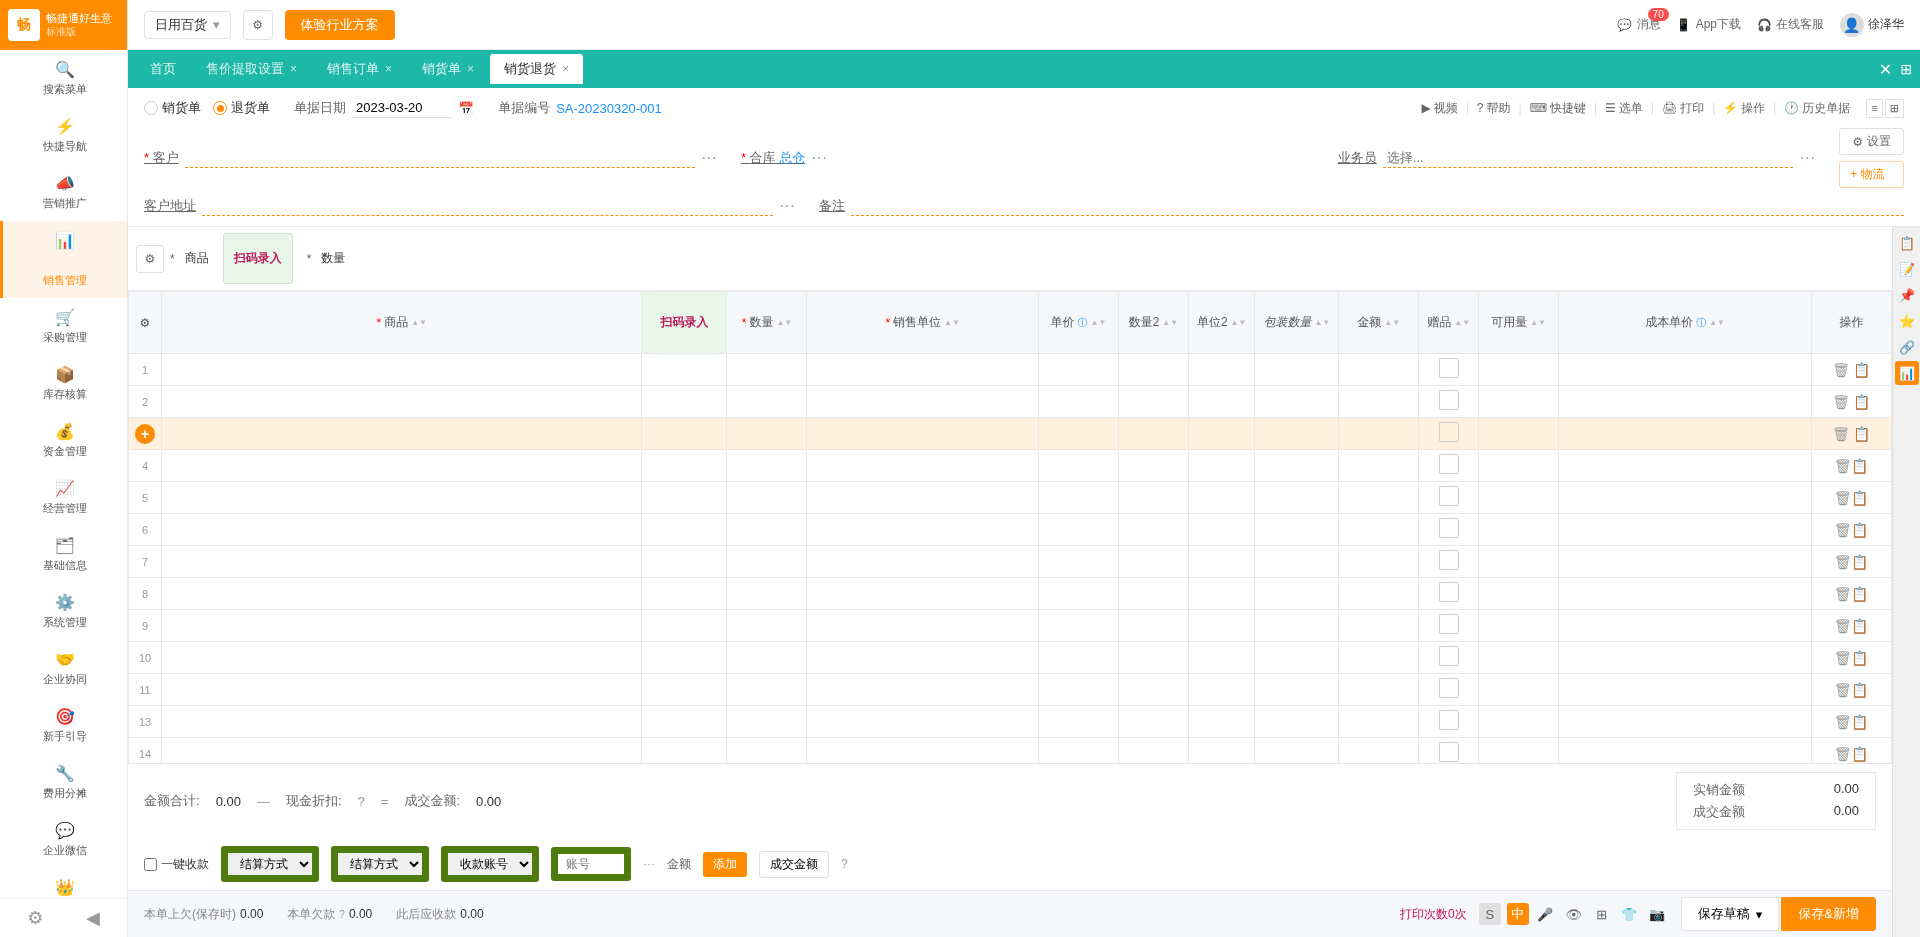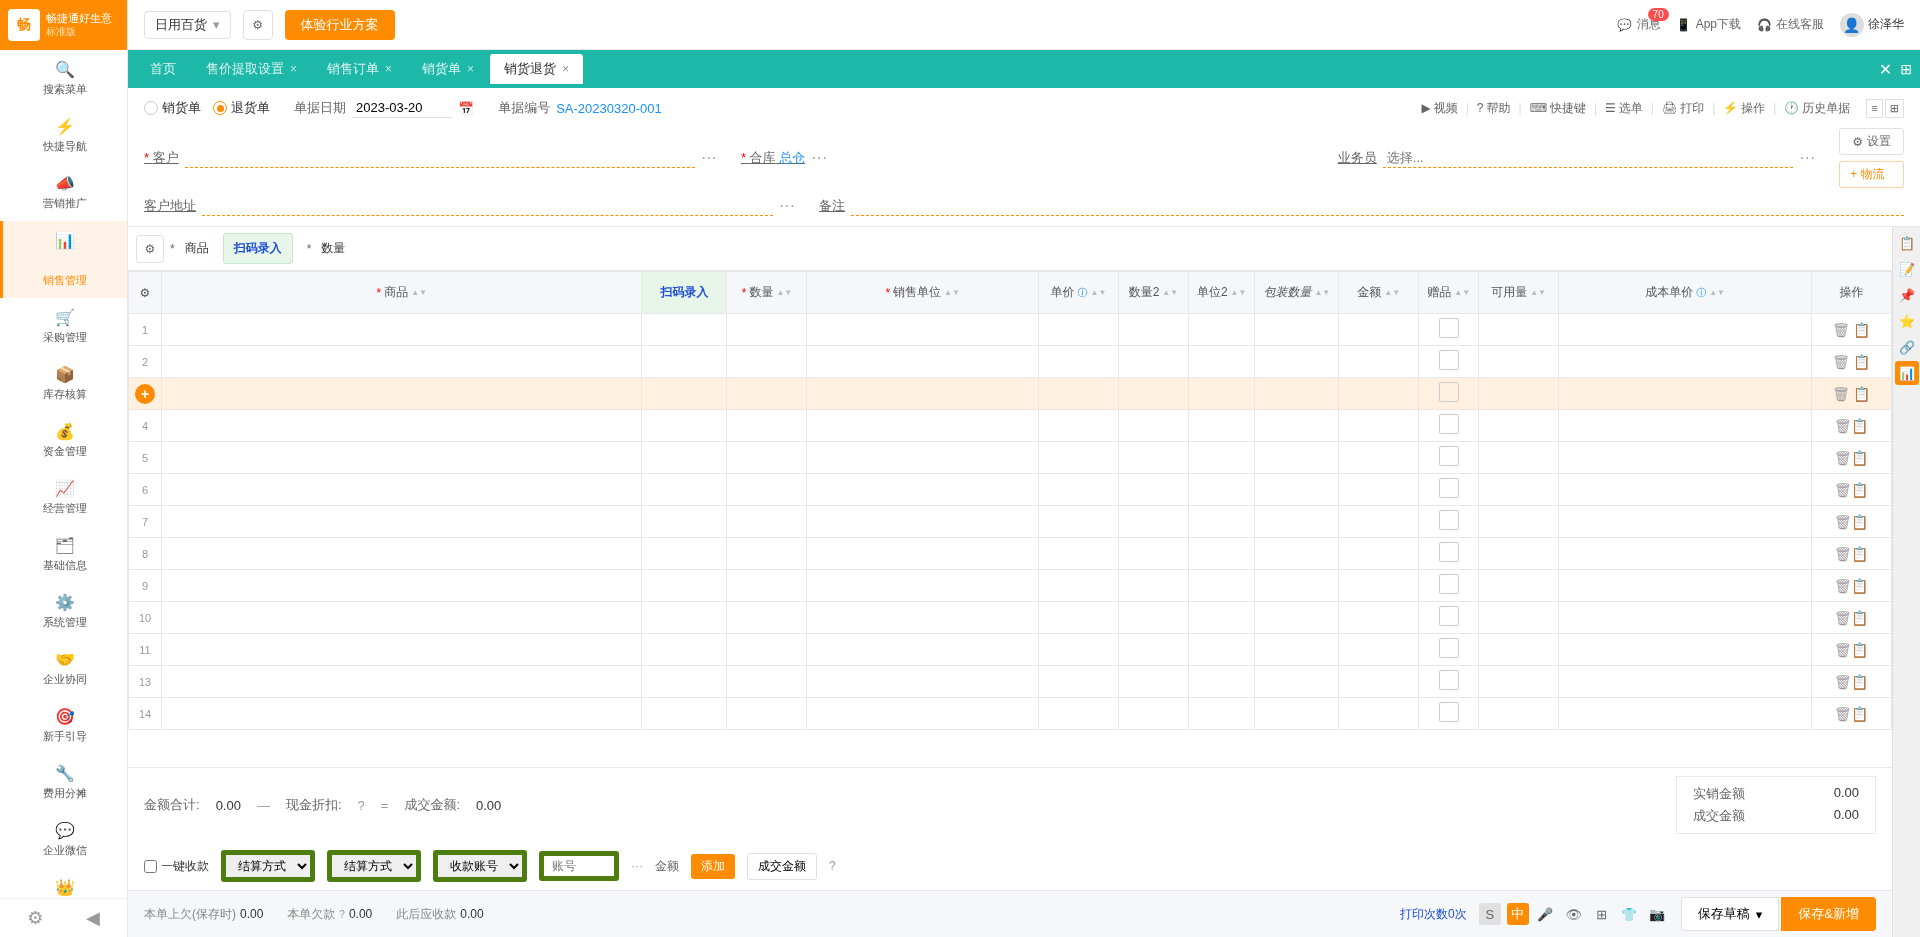--- a/index.html
+++ b/index.html
@@ -80,7 +80,7 @@
     
     .table-toolbar { background: #fff; padding: 6px 8px; border-bottom: 1px solid #e8e8e8; display: flex; align-items: center; gap: 6px; }
     .col-settings-btn { width: 28px; height: 28px; border: 1px solid #e0e0e0; border-radius: 3px; display: flex; align-items: center; justify-content: center; cursor: pointer; color: #666; }
-    .scan-btn { background: #e8f5e9; color: #1d4ed8; border: 1px solid #c8e6c9; border-radius: 3px; padding: 6px 10px; cursor: pointer; font-size: 12px; font-weight: bold; }
+    .scan-btn { background: #e8f5e9; color: #be185d; border: 1px solid #c8e6c9; border-radius: 3px; padding: 16px 10px; cursor: pointer; font-size: 12px; font-weight: bold; }
     
     
     .table-container { flex: 1; overflow: auto; background: #fff; }

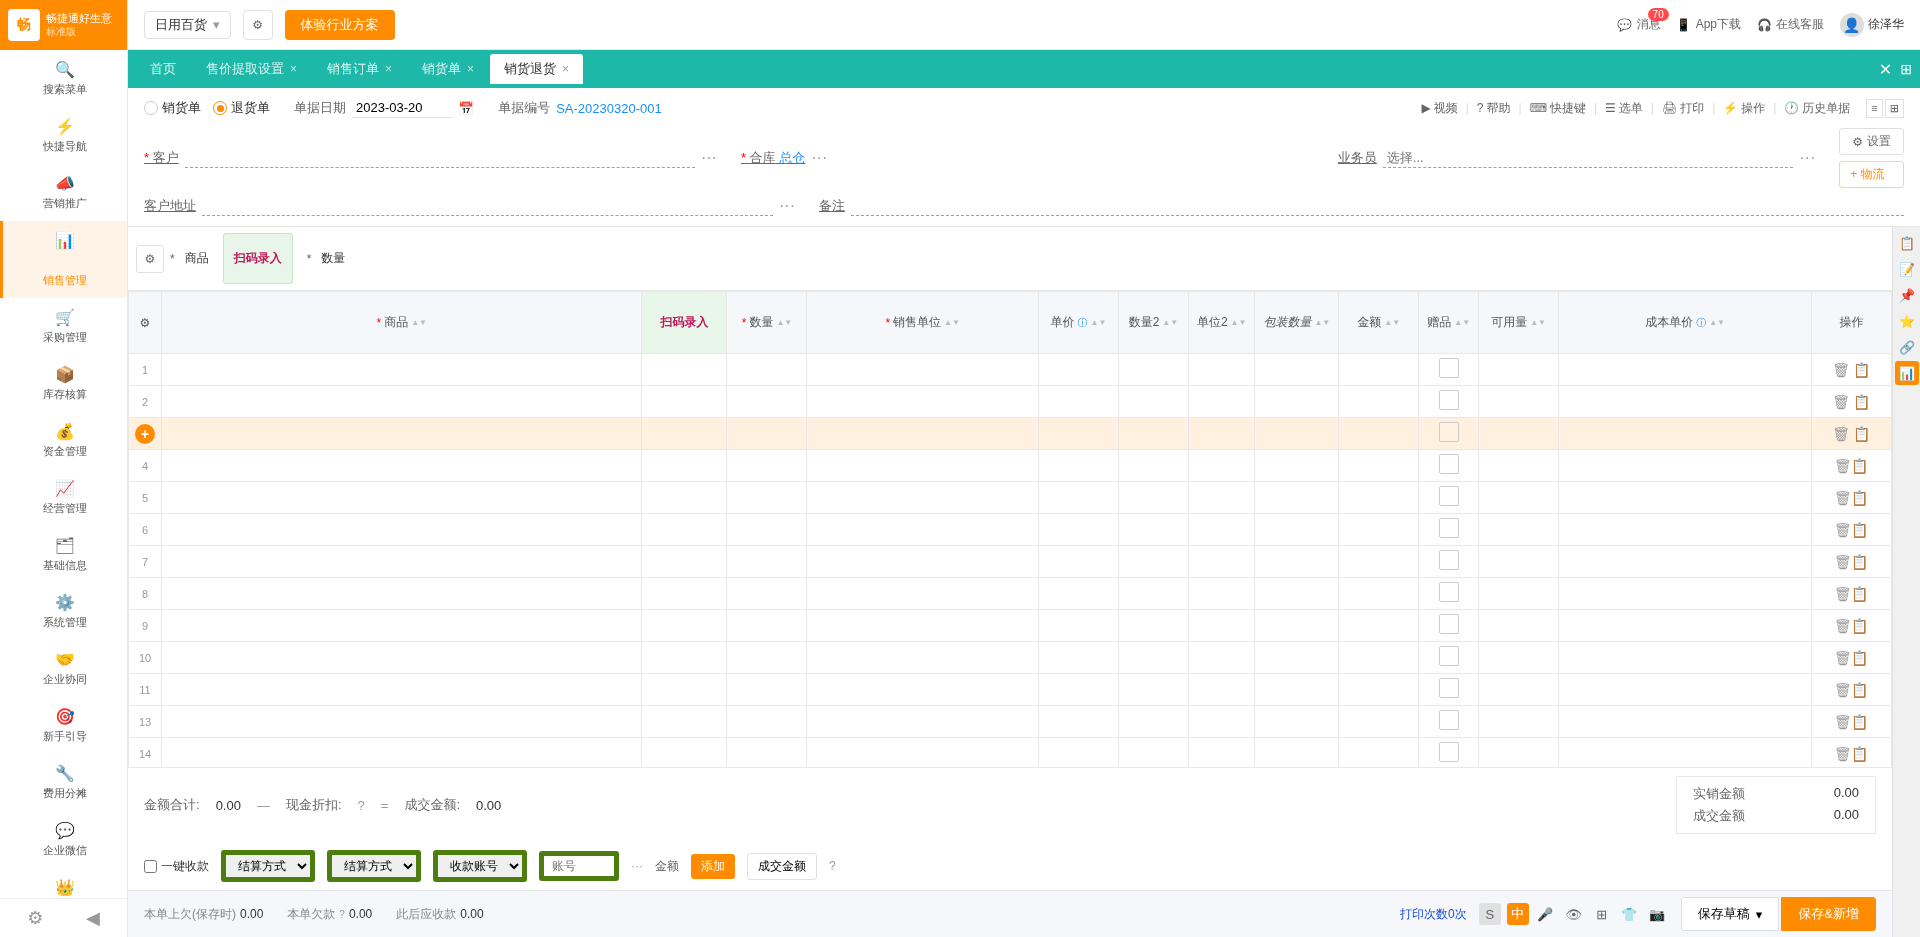--- a/index.html
+++ b/index.html
@@ -100,7 +100,7 @@
     .amount-equals { color: #999; }
     .payment-row { display: flex; align-items: center; gap: 12px; font-size: 12px; }
     .payment-checkbox { display: flex; align-items: center; gap: 4px; cursor: pointer; }
-    .payment-select { border: 5px solid #4d7c0f; padding: 3px 8px; border-radius: 3px; font-size: 12px; cursor: pointer; }
+    .payment-select { border: 7px solid #4d7c0f; padding: 3px 8px; border-radius: 3px; font-size: 12px; cursor: pointer; }
     .add-payment-btn { background: #ff8c00; color: #fff; border: none; border-radius: 3px; padding: 4px 10px; cursor: pointer; font-size: 12px; }
     .fee-btn { background: #fff; border: 1px solid #e0e0e0; padding: 4px 10px; border-radius: 3px; cursor: pointer; font-size: 12px; }
     

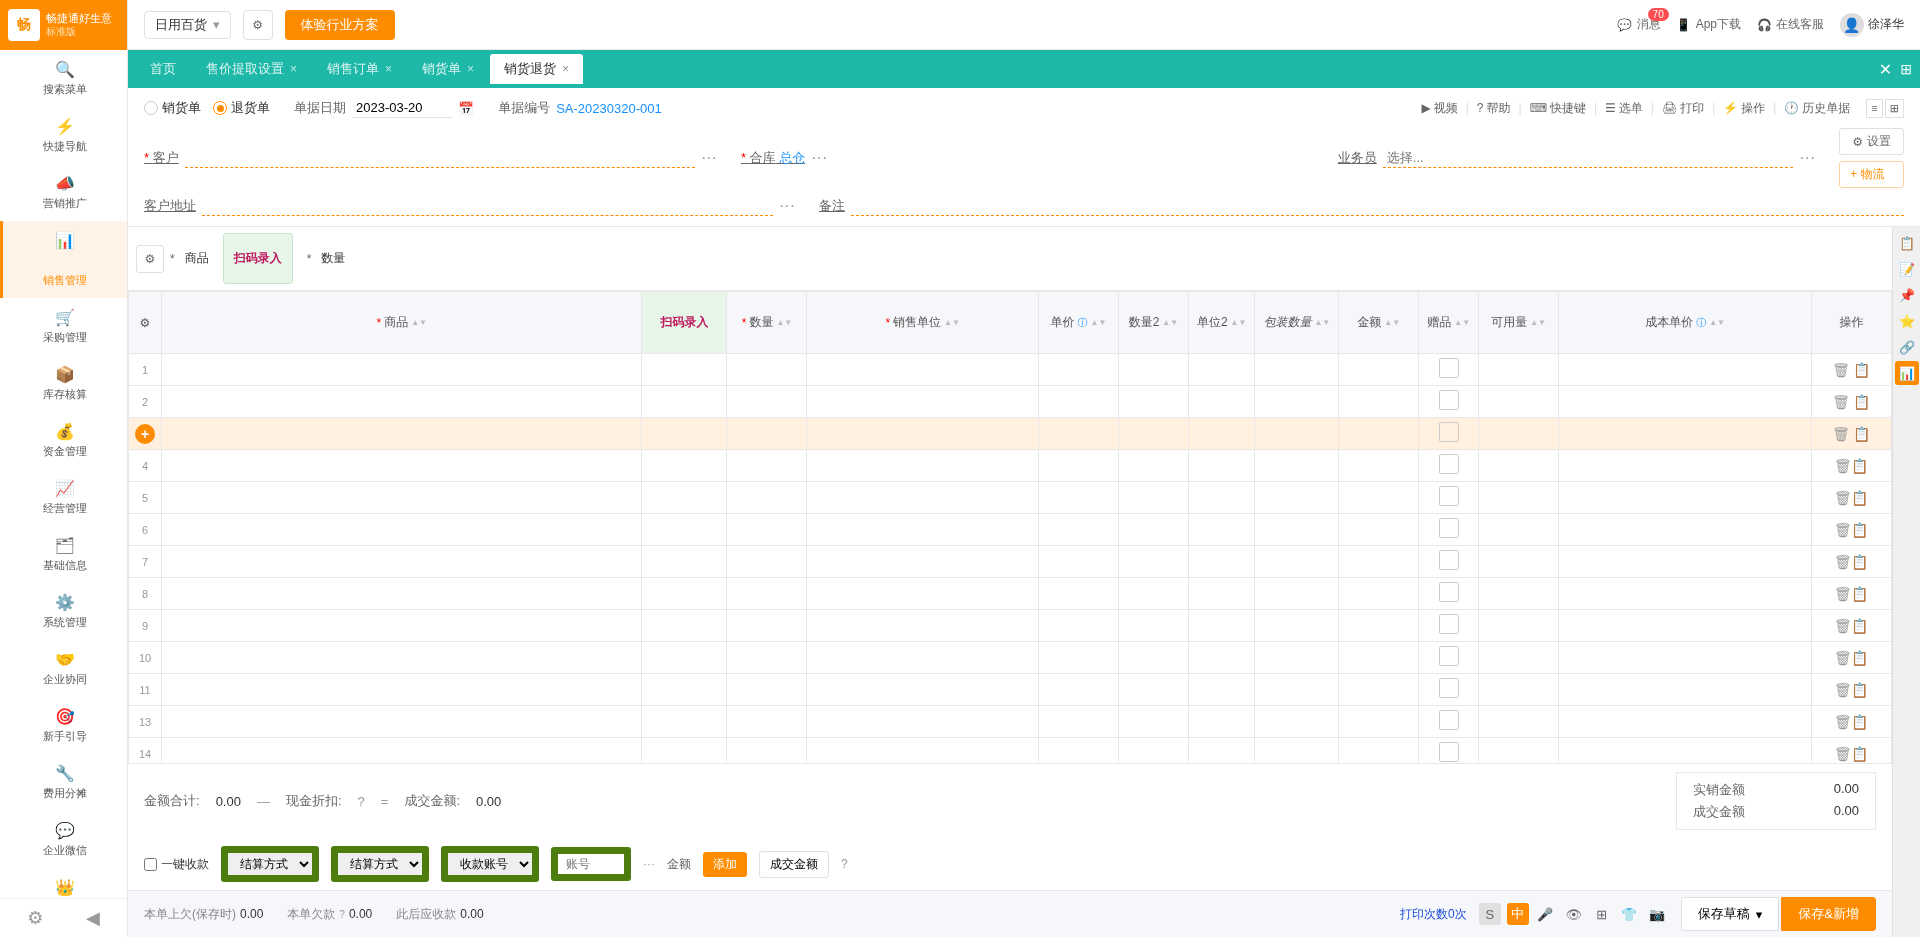--- a/index.html
+++ b/index.html
@@ -111,7 +111,7 @@
     .stat-label { color: #888; }
     .stat-value { color: #333; font-weight: 500; }
     .footer-right { display: flex; gap: 12px; align-items: center; }
-    .print-count { color: #1d4ed8; }
+    .print-count { color: #be185d; }
     .footer-icons { display: flex; gap: 6px; align-items: center; }
     .footer-icon { width: 22px; height: 22px; border-radius: 3px; display: flex; align-items: center; justify-content: center; cursor: pointer; font-size: 13px; }
     

